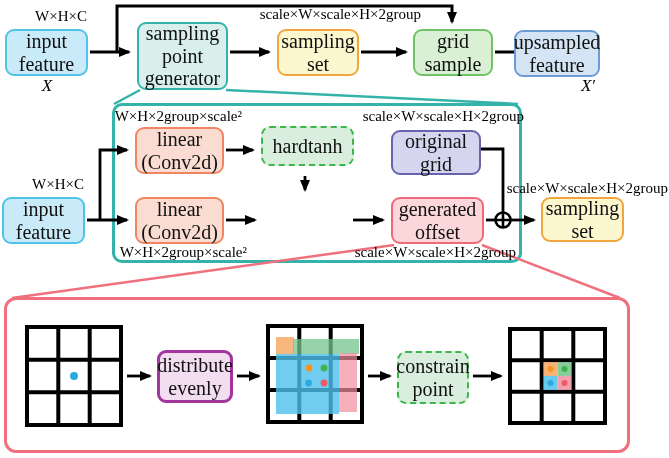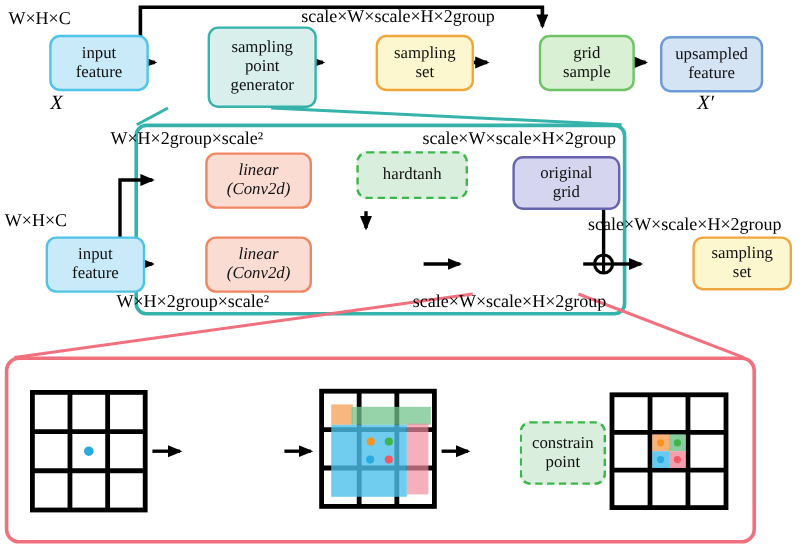--- a/index.html
+++ b/index.html
@@ -24,7 +24,7 @@
                   border:3px solid #35b3ab;border-radius:10px;}
   #pink-container{left:4px;top:297px;width:626px;height:156px;
                   border:3px solid #f0707e;border-radius:12px;}
-  .dim{position:absolute;font-size:15px;text-align:left;white-space:nowrap;z-index:4;color:#000;}
+  .dim{position:absolute;font-size:15px;text-align:right;white-space:nowrap;z-index:4;color:#000;}
   .mathvar{position:absolute;font-size:17px;font-style:italic;text-align:center;z-index:4;color:#000;}
   #lines{position:absolute;left:0;top:0;width:669px;height:458px;z-index:2;pointer-events:none;}
 </style>

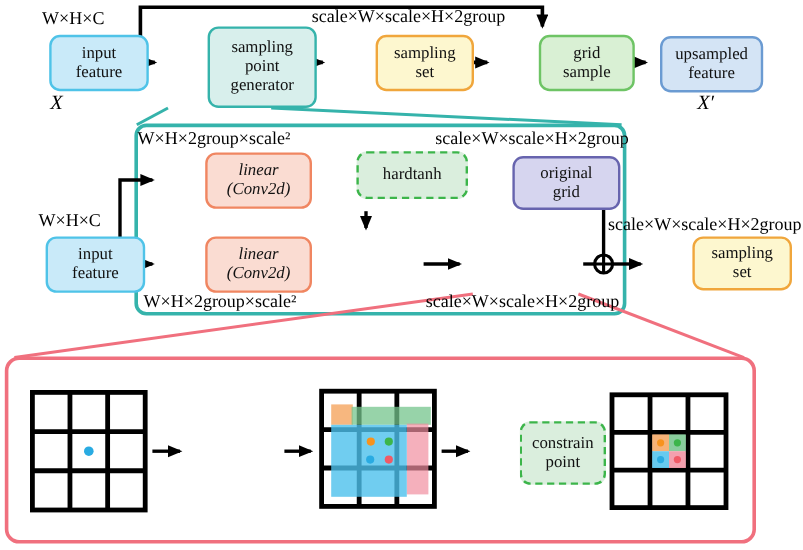--- a/index.html
+++ b/index.html
@@ -7,7 +7,7 @@
           font-family:"Liberation Serif",serif;color:#111;}
   .box{position:absolute;box-sizing:border-box;border-radius:9px;display:flex;
        align-items:center;justify-content:center;text-align:center;
-       font-size:14px;line-height:1.12;white-space:pre-line;z-index:3;margin-left:36px;}
+       font-size:20px;line-height:1.12;white-space:pre-line;z-index:3;}
   .b-blue   {background:#c9eaf9;border:2.5px solid #4fc3e8;}
   .b-teal   {background:#d8efec;border:2.5px solid #35b3ab;}
   .b-yellow {background:#fdf7cf;border:2.5px solid #f0a63c;}

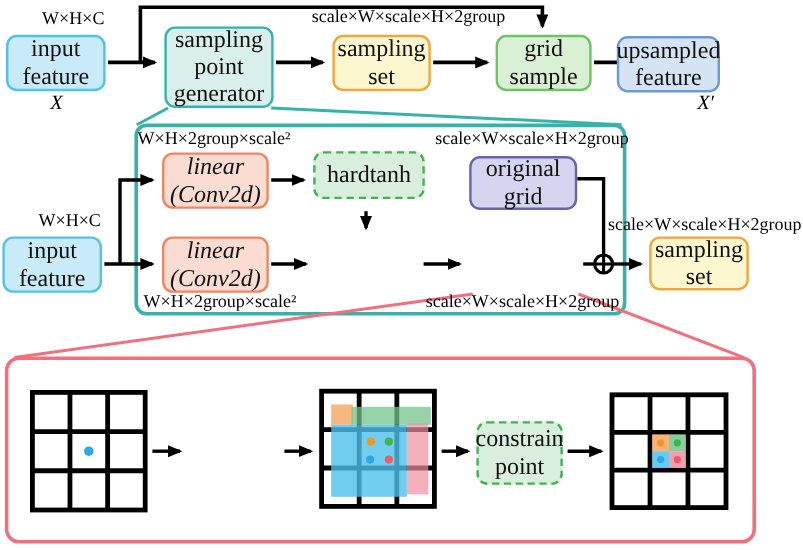--- a/index.html
+++ b/index.html
@@ -13,7 +13,7 @@
   .b-yellow {background:#fdf7cf;border:2.5px solid #f0a63c;}
   .b-green  {background:#d9f0d4;border:2.5px solid #6ec465;}
   .b-dblue  {background:#d4e4f5;border:2.5px solid #6b9bd2;}
-  .b-salmon {background:#fadcd2;border:2.5px solid #f08661;font-style:italic;}
+  .b-salmon {background:#fadcd2;border:2.5px solid #f08661;}
   .b-gdash  {background:#daeedd;border:2.8px dashed #3cb54a;}
   .b-purple {background:#d6d5ef;border:2.5px solid #6764ae;}
   .b-ygreen {background:#e9f3d2;border:2.5px solid #9cc03c;}

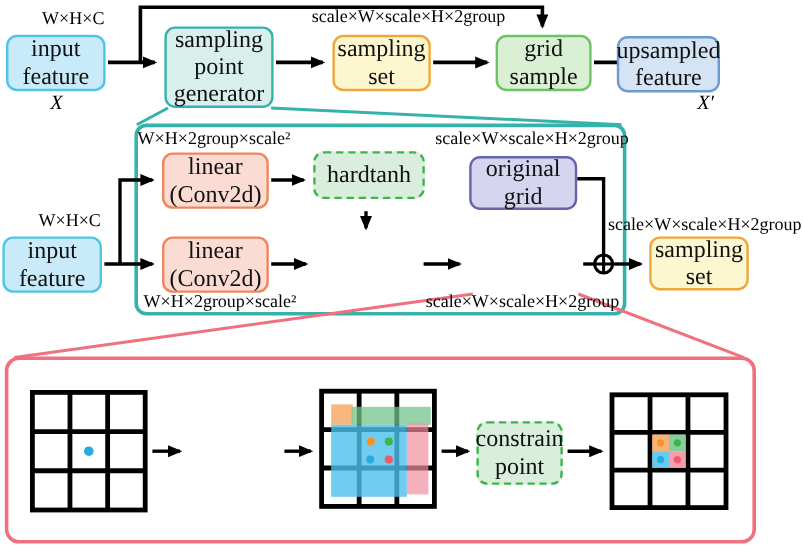--- a/index.html
+++ b/index.html
@@ -145,6 +145,8 @@
 feature</div>
   <div class="box b-salmon" style="left:135px;top:197px;width:89px;height:47px">linear
 (Conv2d)</div>
+  <div class="box b-pink" style="left:391px;top:197px;width:93px;height:47px">generated
+offset</div>
   <div class="box b-yellow" style="left:541px;top:197px;width:83px;height:45px">sampling
 set</div>
 

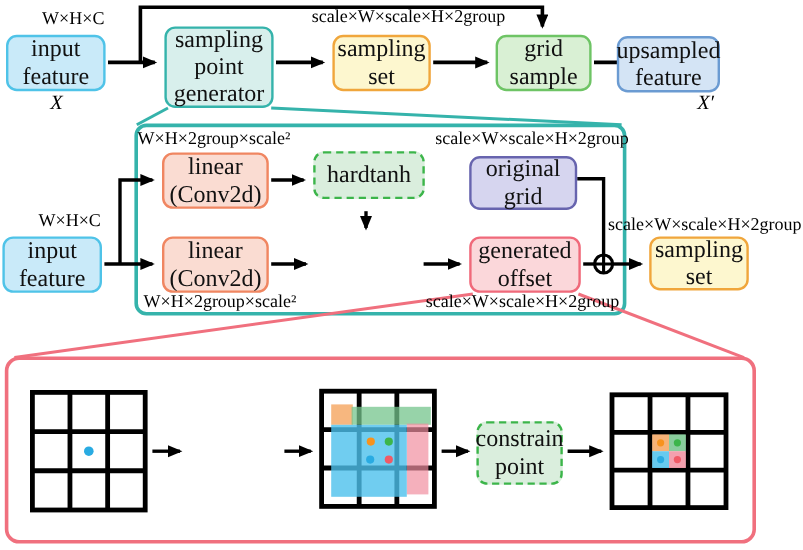--- a/index.html
+++ b/index.html
@@ -150,6 +150,8 @@
   <div class="box b-yellow" style="left:541px;top:197px;width:83px;height:45px">sampling
 set</div>
 
+  <div class="box b-magenta" style="left:157px;top:350px;width:76px;height:53px">distribute
+evenly</div>
   <div class="box b-gdash" style="left:397px;top:351px;width:72px;height:53px">constrain
 point</div>
 

